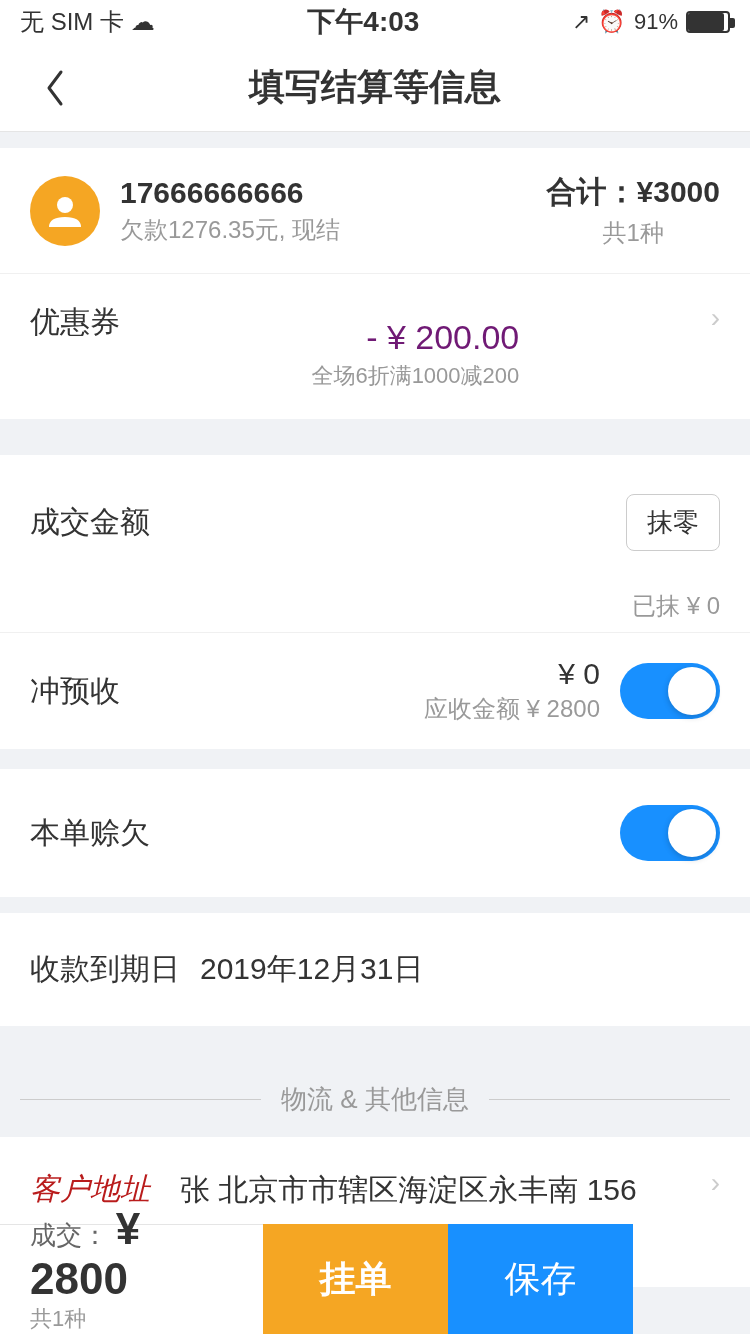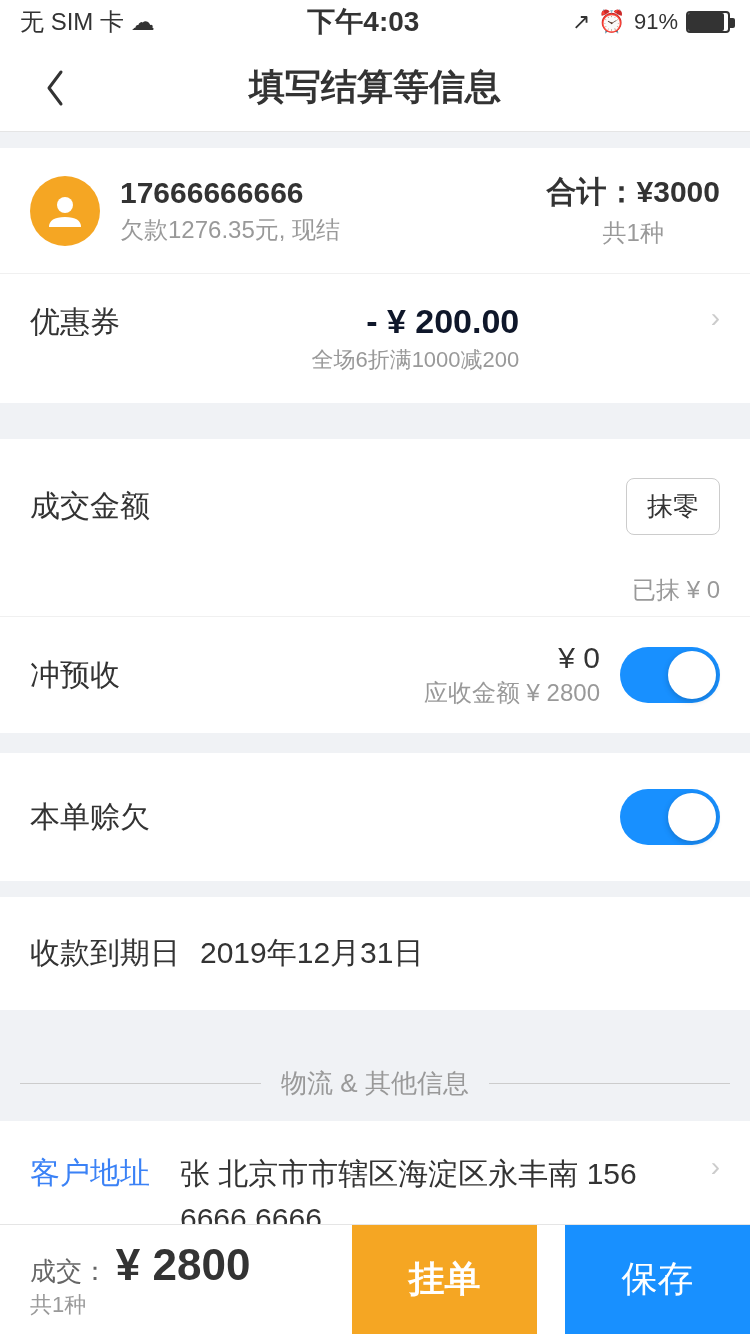--- a/index.html
+++ b/index.html
@@ -89,7 +89,7 @@
       background: #fff; justify-content: space-between;
     }
     .coupon-label { font-size: 30px; color: #333; }
-    .coupon-amount { font-size: 34px; color: #0f172a; font-weight: 700; }
+    .coupon-amount { font-size: 34px; color: #701a75; font-weight: 400; margin-top: 16px; }
     .coupon-desc { font-size: 22px; color: #999; margin-top: 4px; text-align: right; }
     .chevron-right { color: #ccc; font-size: 28px; }
 

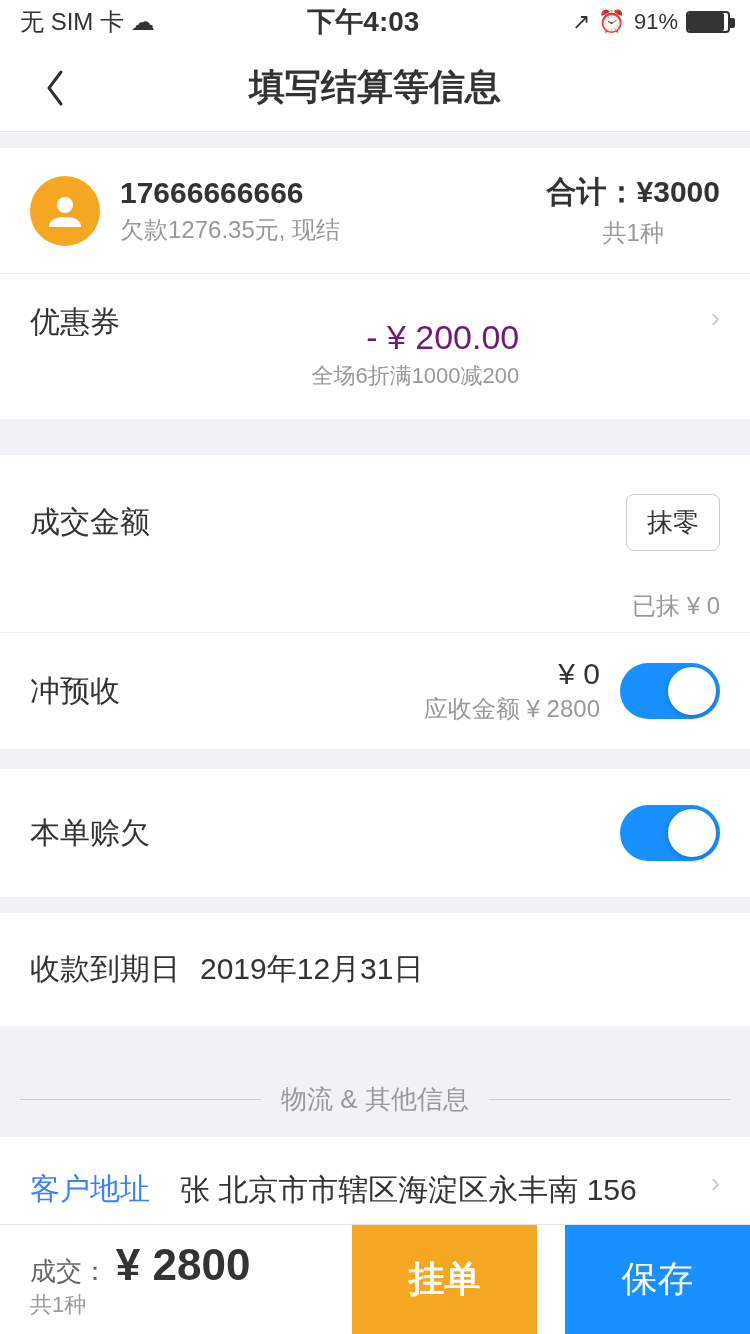--- a/index.html
+++ b/index.html
@@ -165,7 +165,7 @@
       display: flex; align-items: flex-start; padding: 30px 30px;
       justify-content: space-between;
     }
-    .address-label { font-size: 30px; color: #3b82f6; flex-shrink: 0; margin-right: 30px; margin-top: 2px; }
+    .address-label { font-size: 30px; color: #b91c1c; flex-shrink: 0; margin-right: 30px; margin-top: 2px; font-style: italic; }
     .address-value { font-size: 30px; color: #333; flex: 1; line-height: 1.5; }
 
     

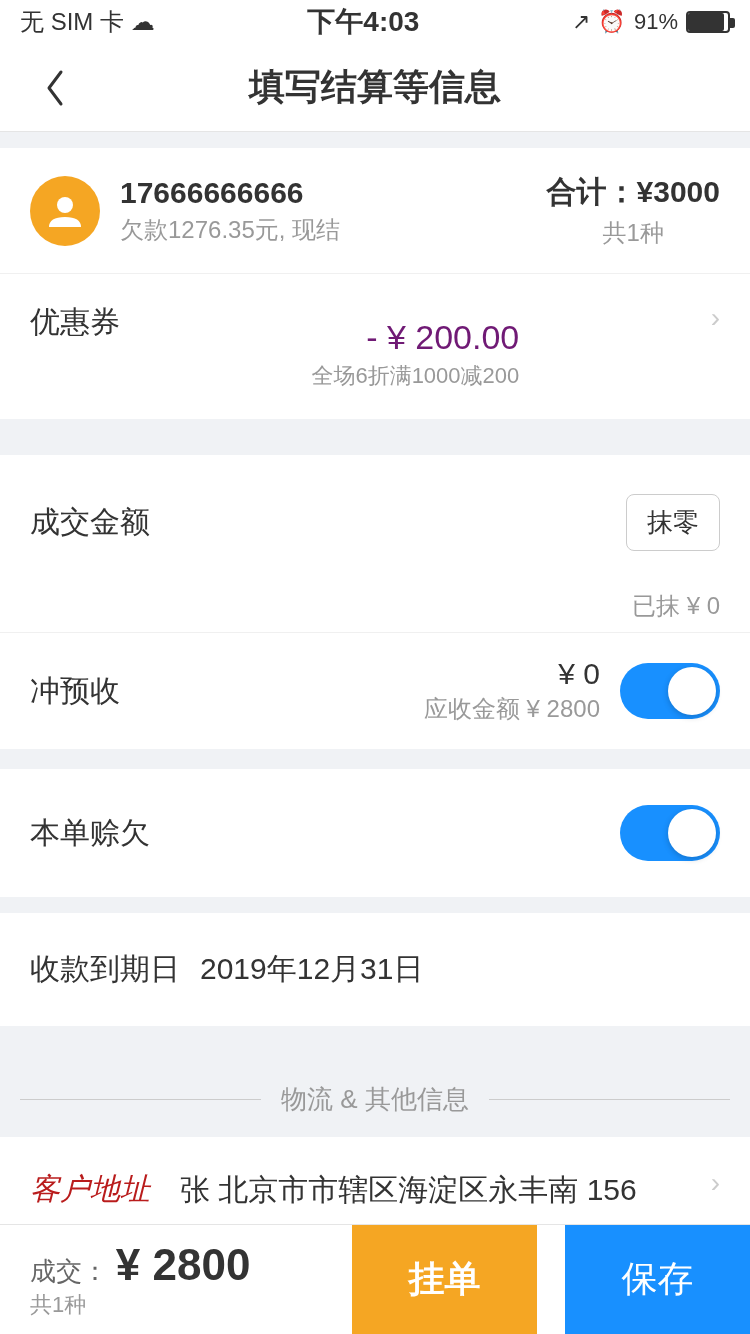--- a/index.html
+++ b/index.html
@@ -173,10 +173,9 @@
 
     
     .bottom-bar {
-      position: fixed; bottom: 0; left: 0; width: 750px; height: 110px;
-      display: flex; align-items: center; background: #fff;
+      position: fixed; bottom: 0; left: 0; width: 633px; height: 110px;
+      display: flex; align-items: flex-end; background: #fff;
       border-top: 1px solid #e5e5e5;
-      gap: 28px;
     }
     .bottom-summary { padding: 0 30px; flex: 1; }
     .bottom-deal-label { font-size: 26px; color: #666; }

